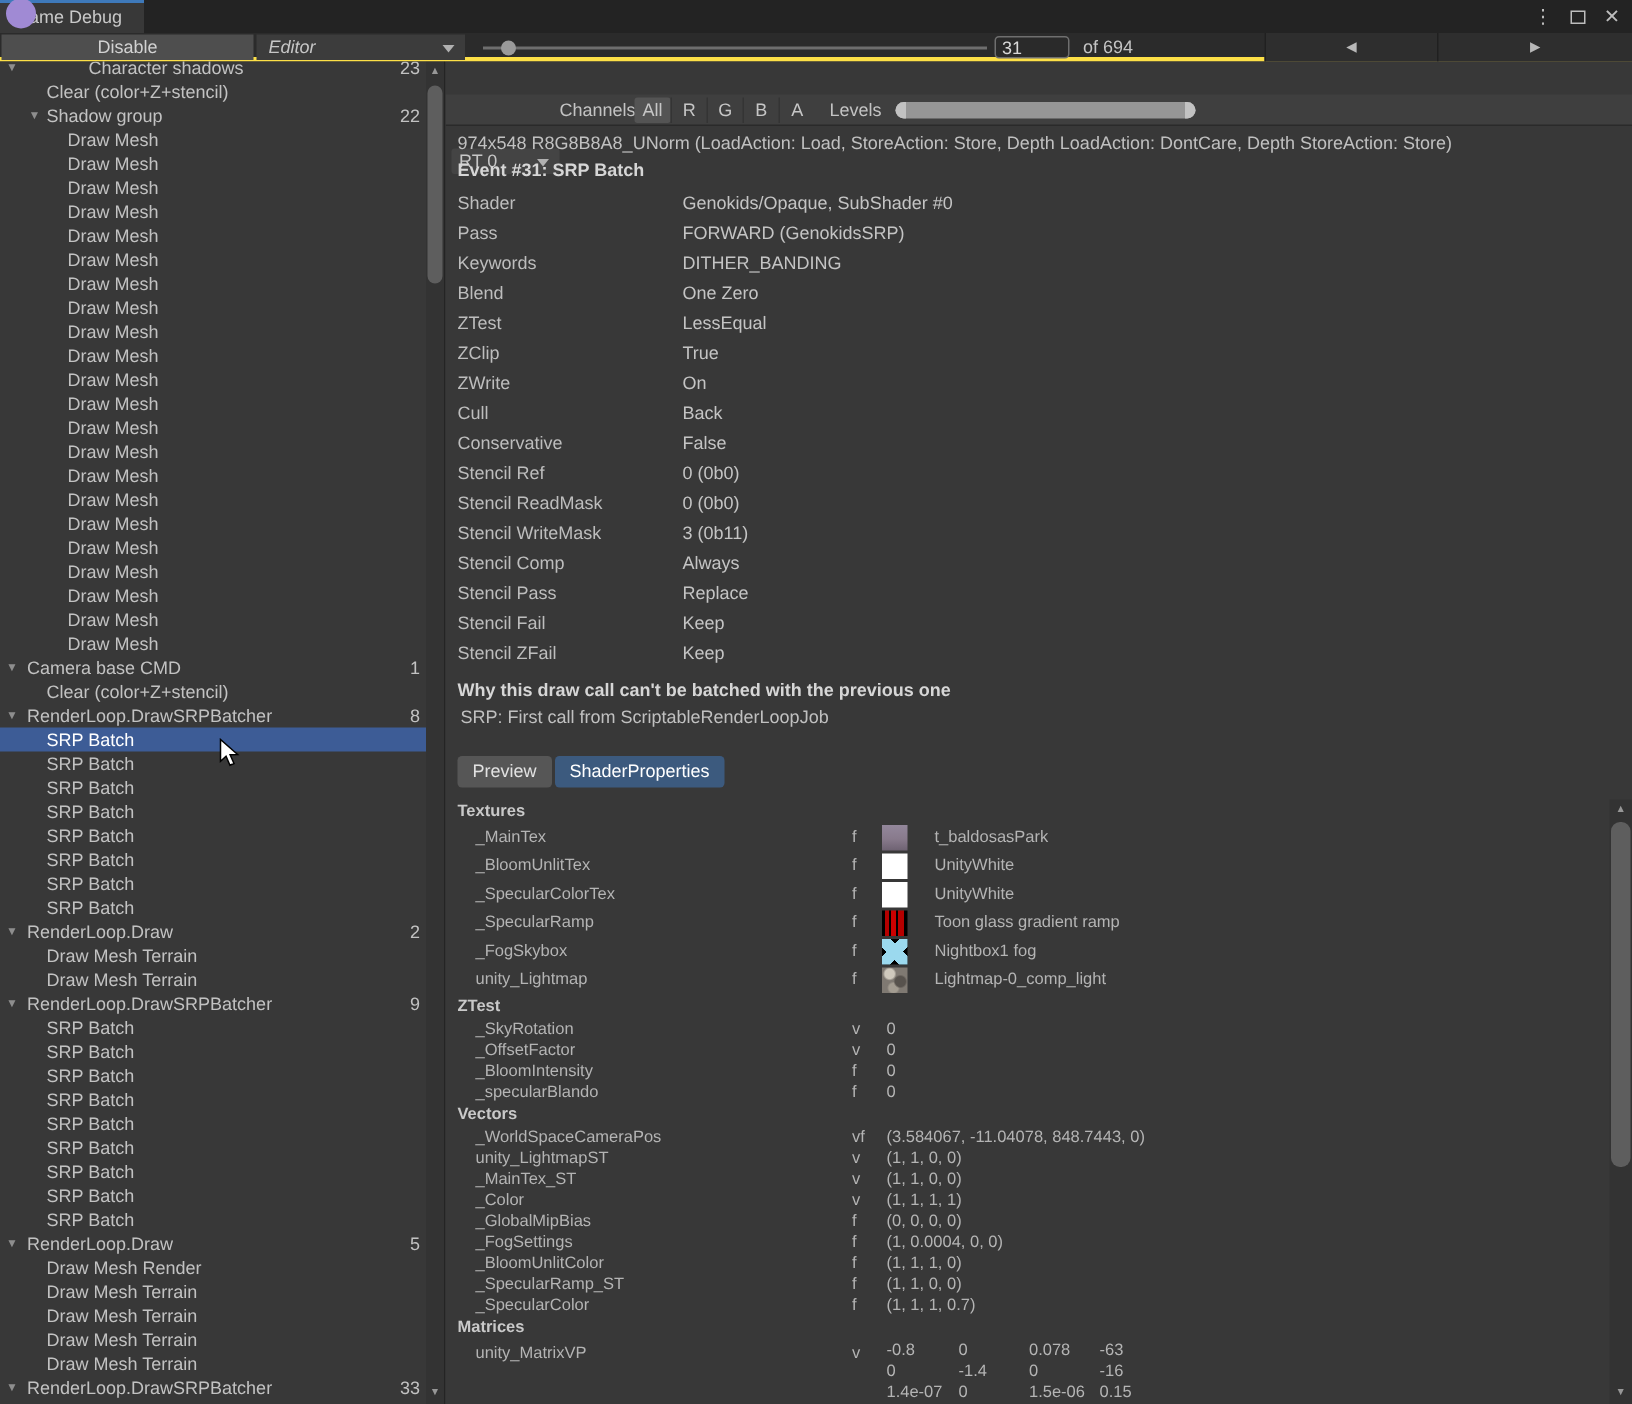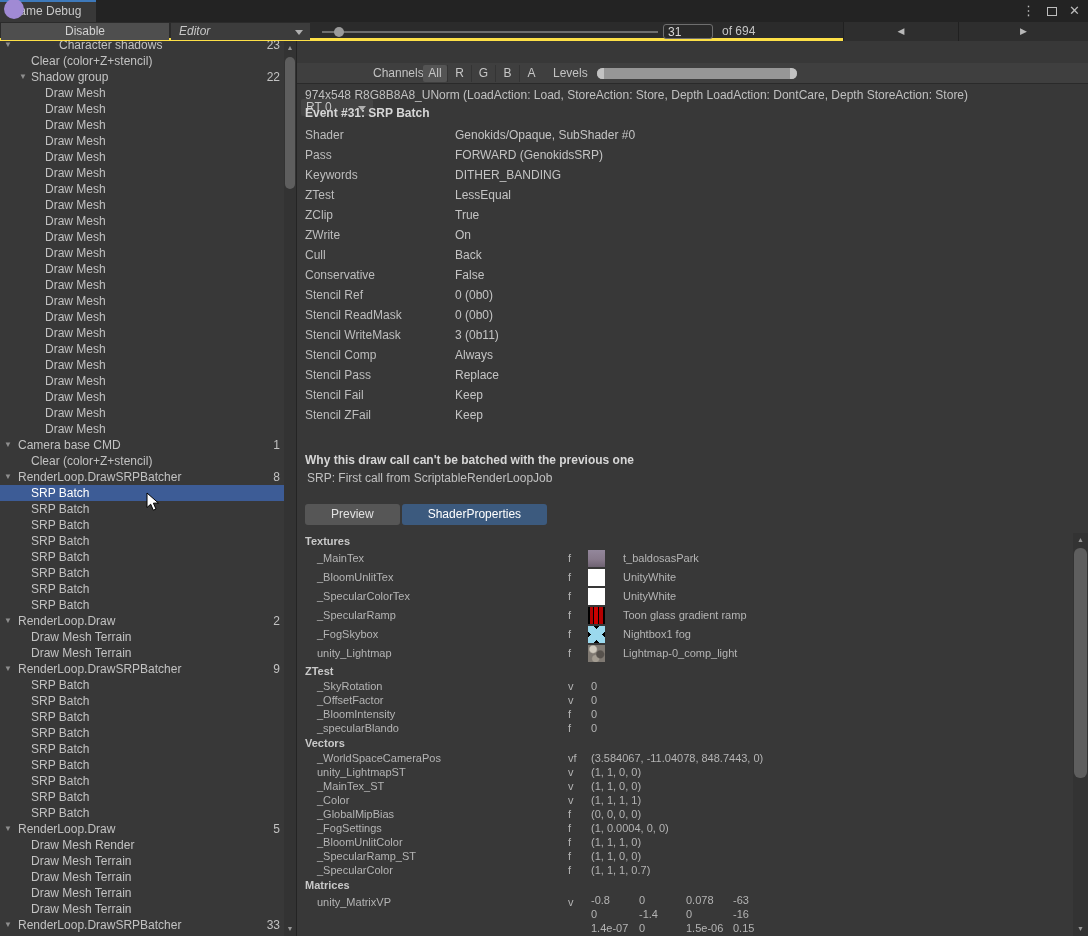--- a/index.html
+++ b/index.html
@@ -389,6 +389,10 @@
           <span class="dval">DITHER_BANDING</span>
         </div>
         <div class="detrow">
+          <span class="dlabel">Blend</span>
+          <span class="dval">One Zero</span>
+        </div>
+        <div class="detrow">
           <span class="dlabel">ZTest</span>
           <span class="dval">LessEqual</span>
         </div>

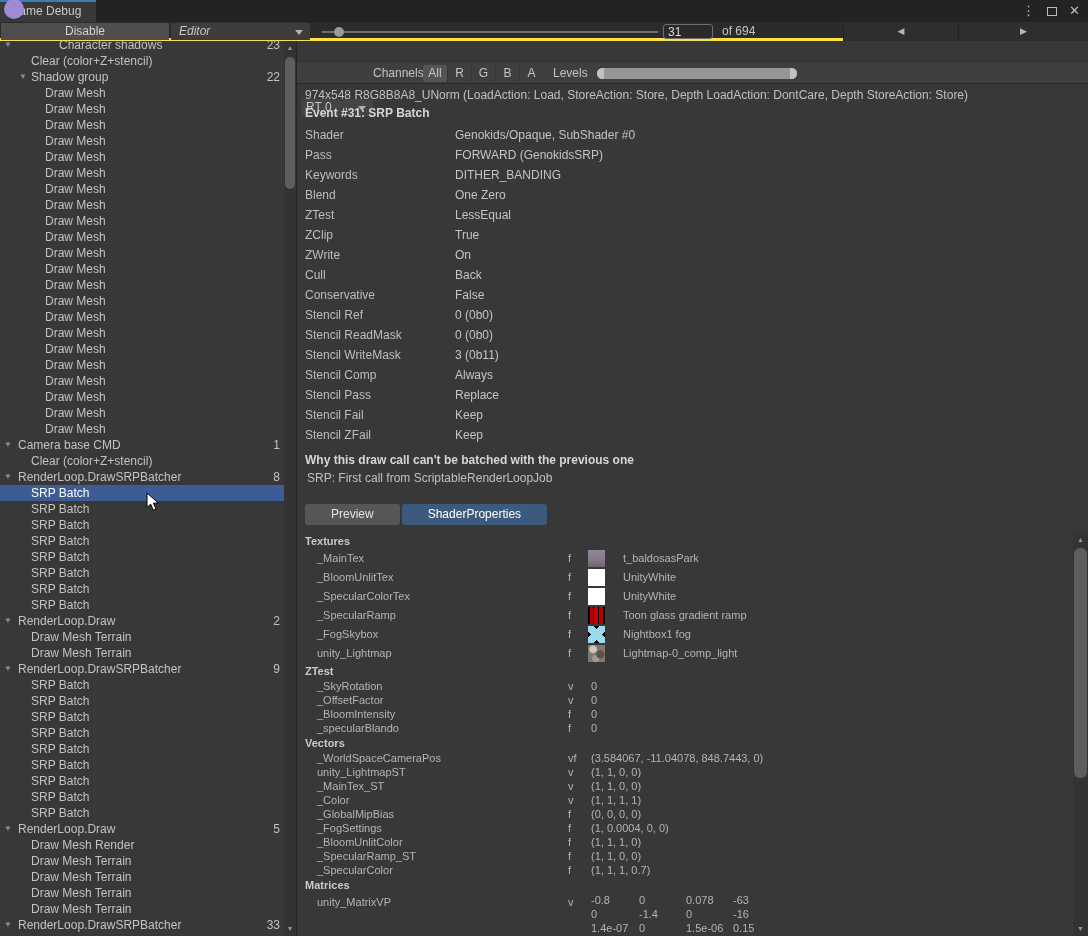--- a/index.html
+++ b/index.html
@@ -87,7 +87,7 @@
   .why-title { position:absolute; left:8px; top:410px; height:18px; line-height:18px; font-weight:bold; color:#d6d6d6; }
   .why-reason { position:absolute; left:10px; top:428px; height:18px; line-height:18px; color:#c0c0c0; }
   .result-tabs { position:absolute; left:8px; top:463px; height:21px; display:flex; gap:2px; }
-  .rtab { height:21px; line-height:21px; padding:0 26px; background:#565656; color:#e2e2e2; border-radius:3px; font-size:12px; }
+  .rtab { height:21px; line-height:21px; padding:0 10px; background:#565656; color:#e2e2e2; border-radius:3px; font-size:12px; }
   .rtab.selected { background:#3c5a7e; color:#ffffff; }
   
   .props { position:absolute; left:0; top:492px; width:776px; bottom:0; overflow:hidden; font-size:11px; }

